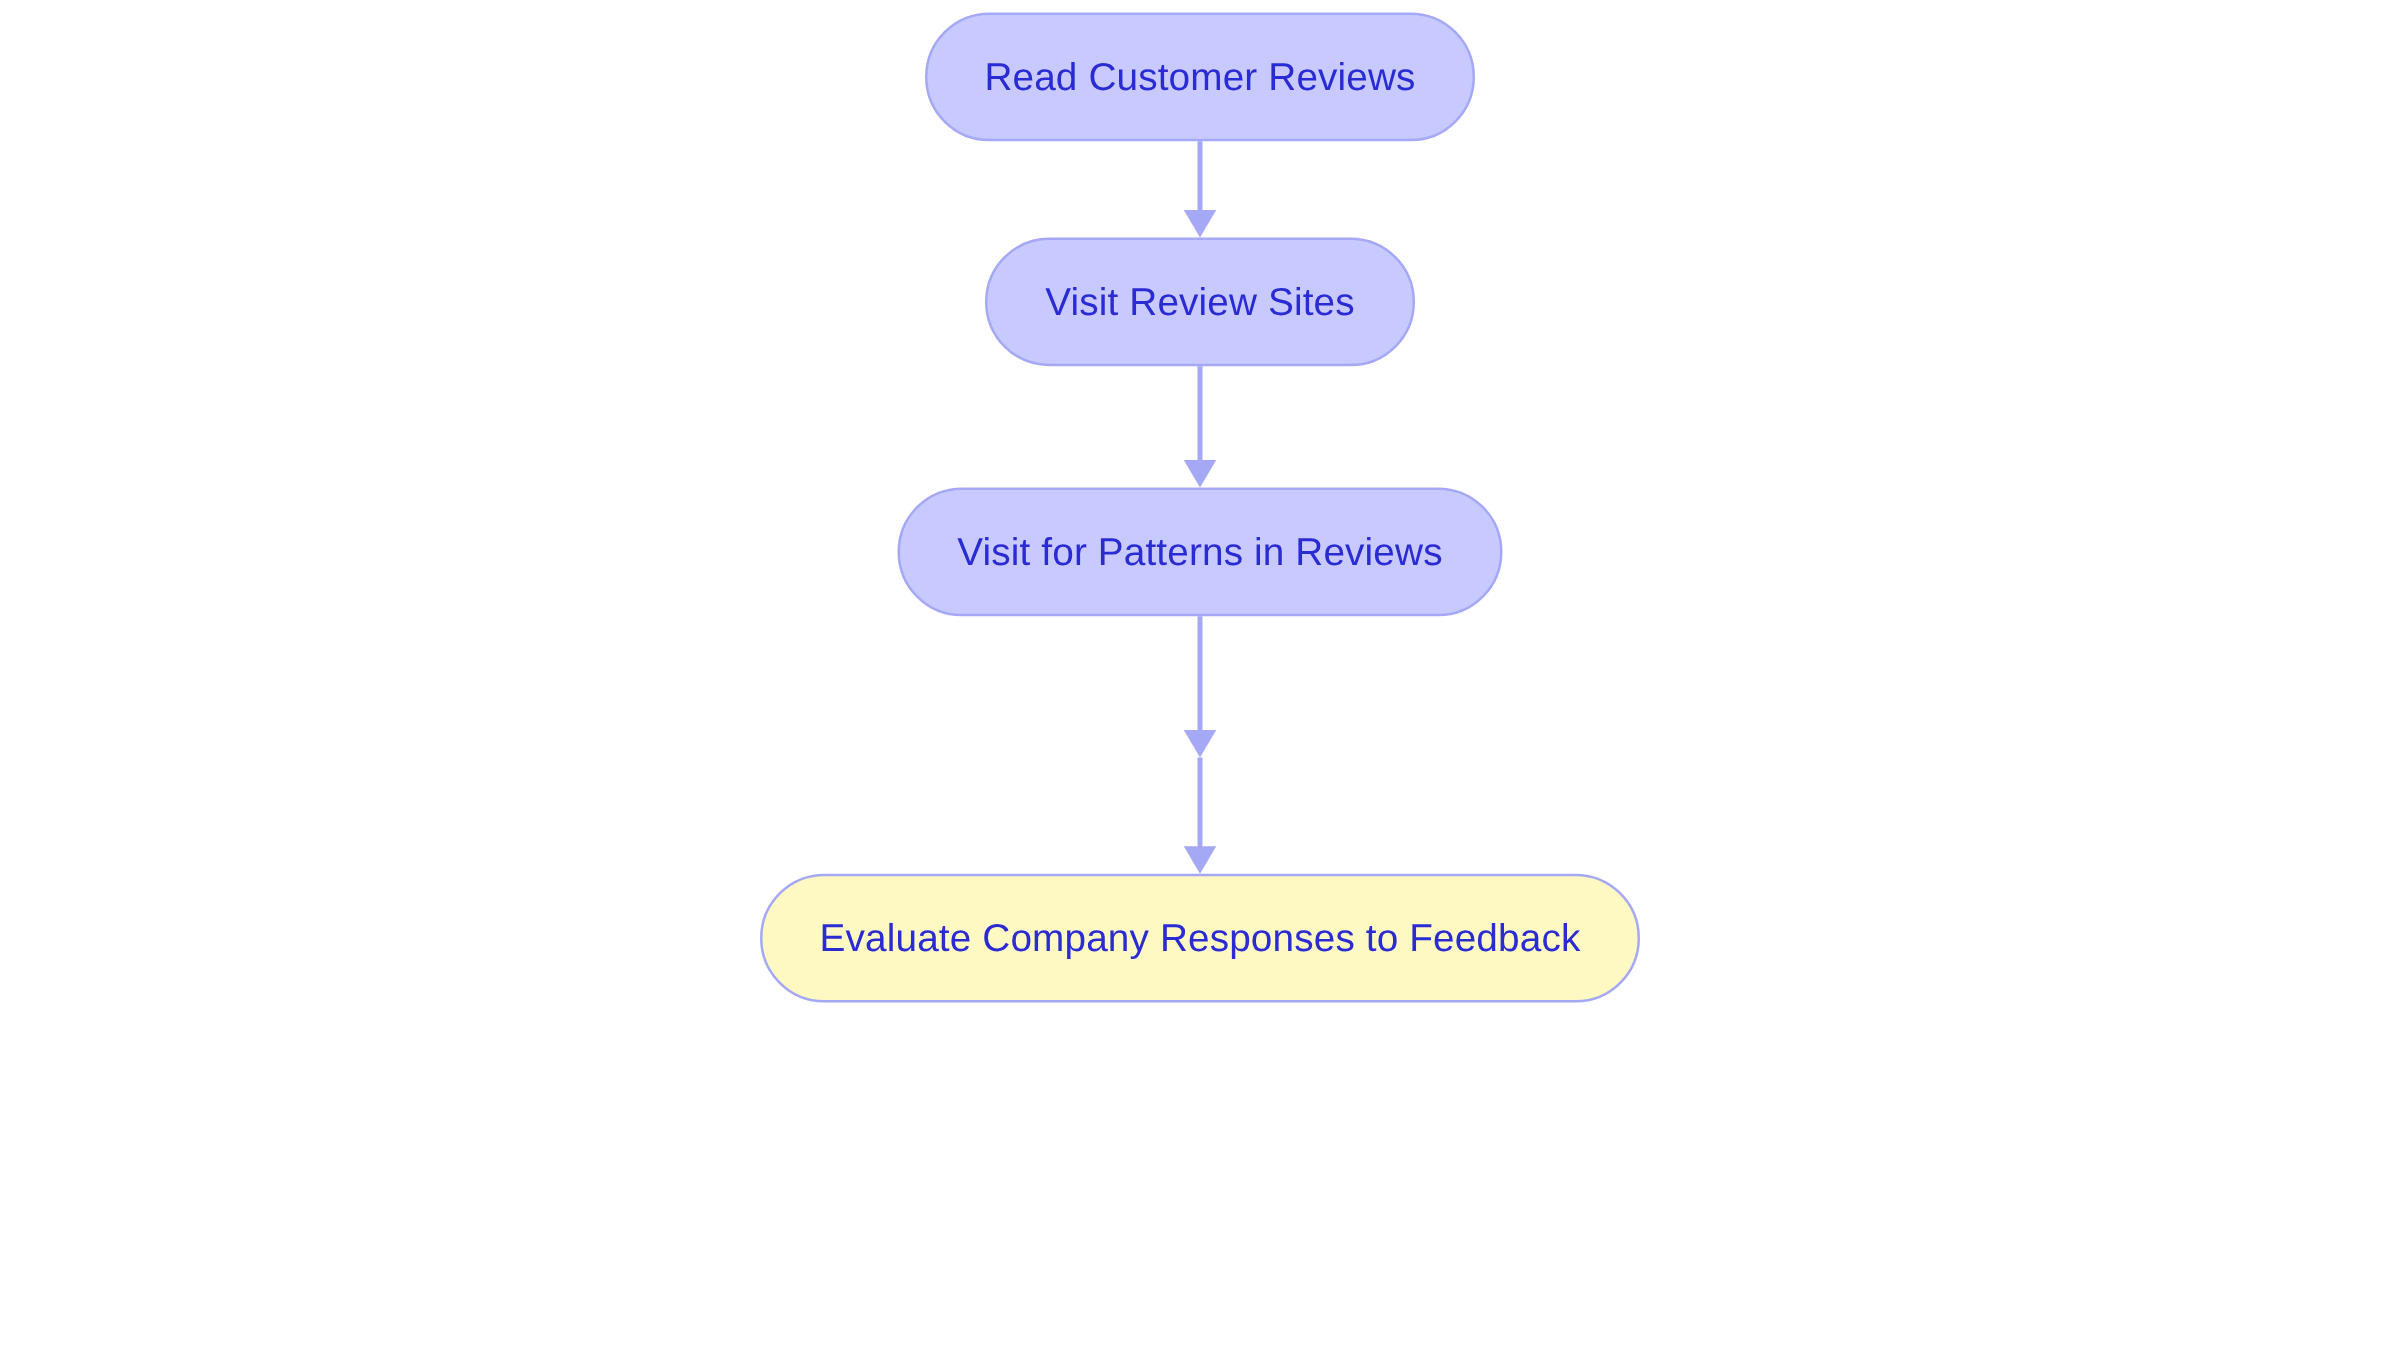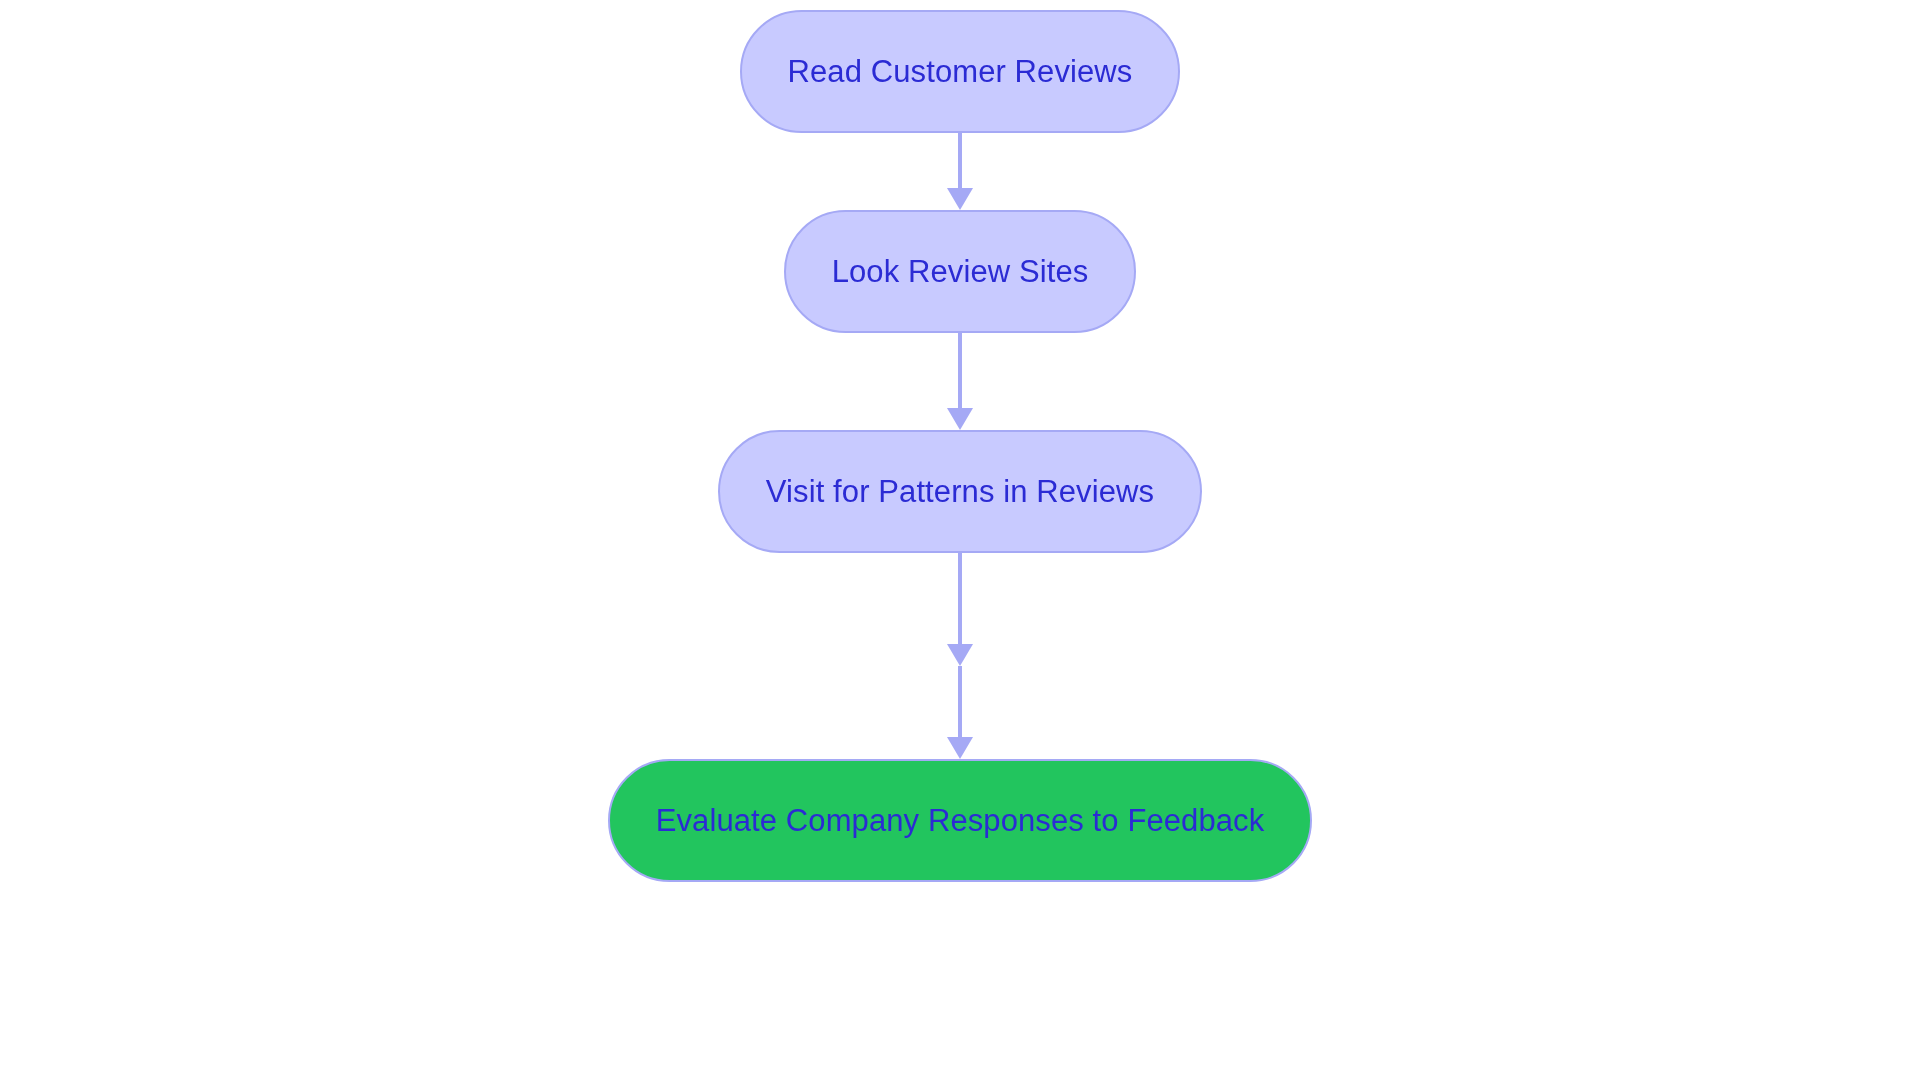--- a/index.html
+++ b/index.html
@@ -36,7 +36,7 @@
 
   .node {
     box-sizing: border-box;
-    height: 123px;
+    height: 103px;
     border-radius: 62px;
     background: #c8caff;
     border: 2px solid #a5a9f5;

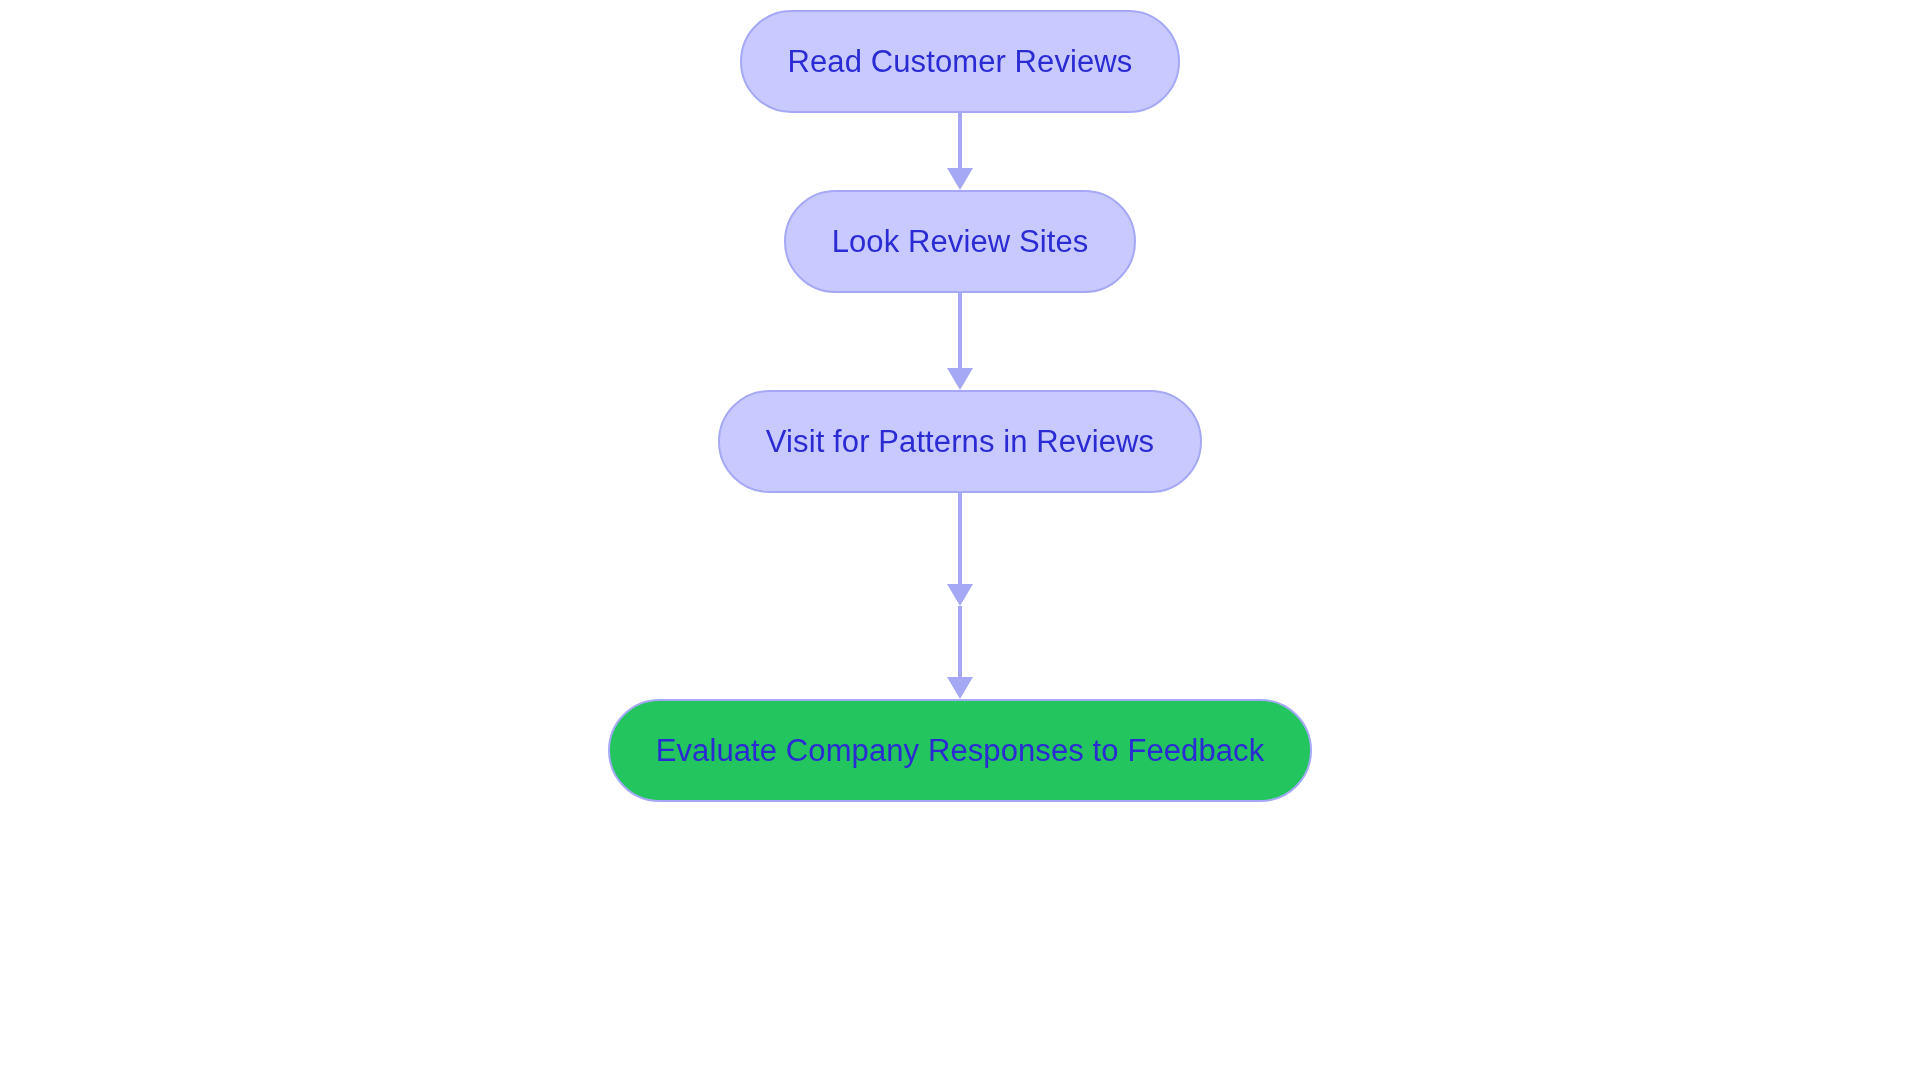--- a/index.html
+++ b/index.html
@@ -106,7 +106,7 @@
     </div>
 
     <div class="node" style="background: rgb(200, 202, 255); border-color: rgb(165, 169, 245);">
-      <span class="node-label" style="color: rgb(43, 43, 212);">Look Review Sites</span>
+      <span class="node-label" style="color: rgb(43, 43, 212);">Visit Review Sites</span>
     </div>
 
     <div class="connector c2">

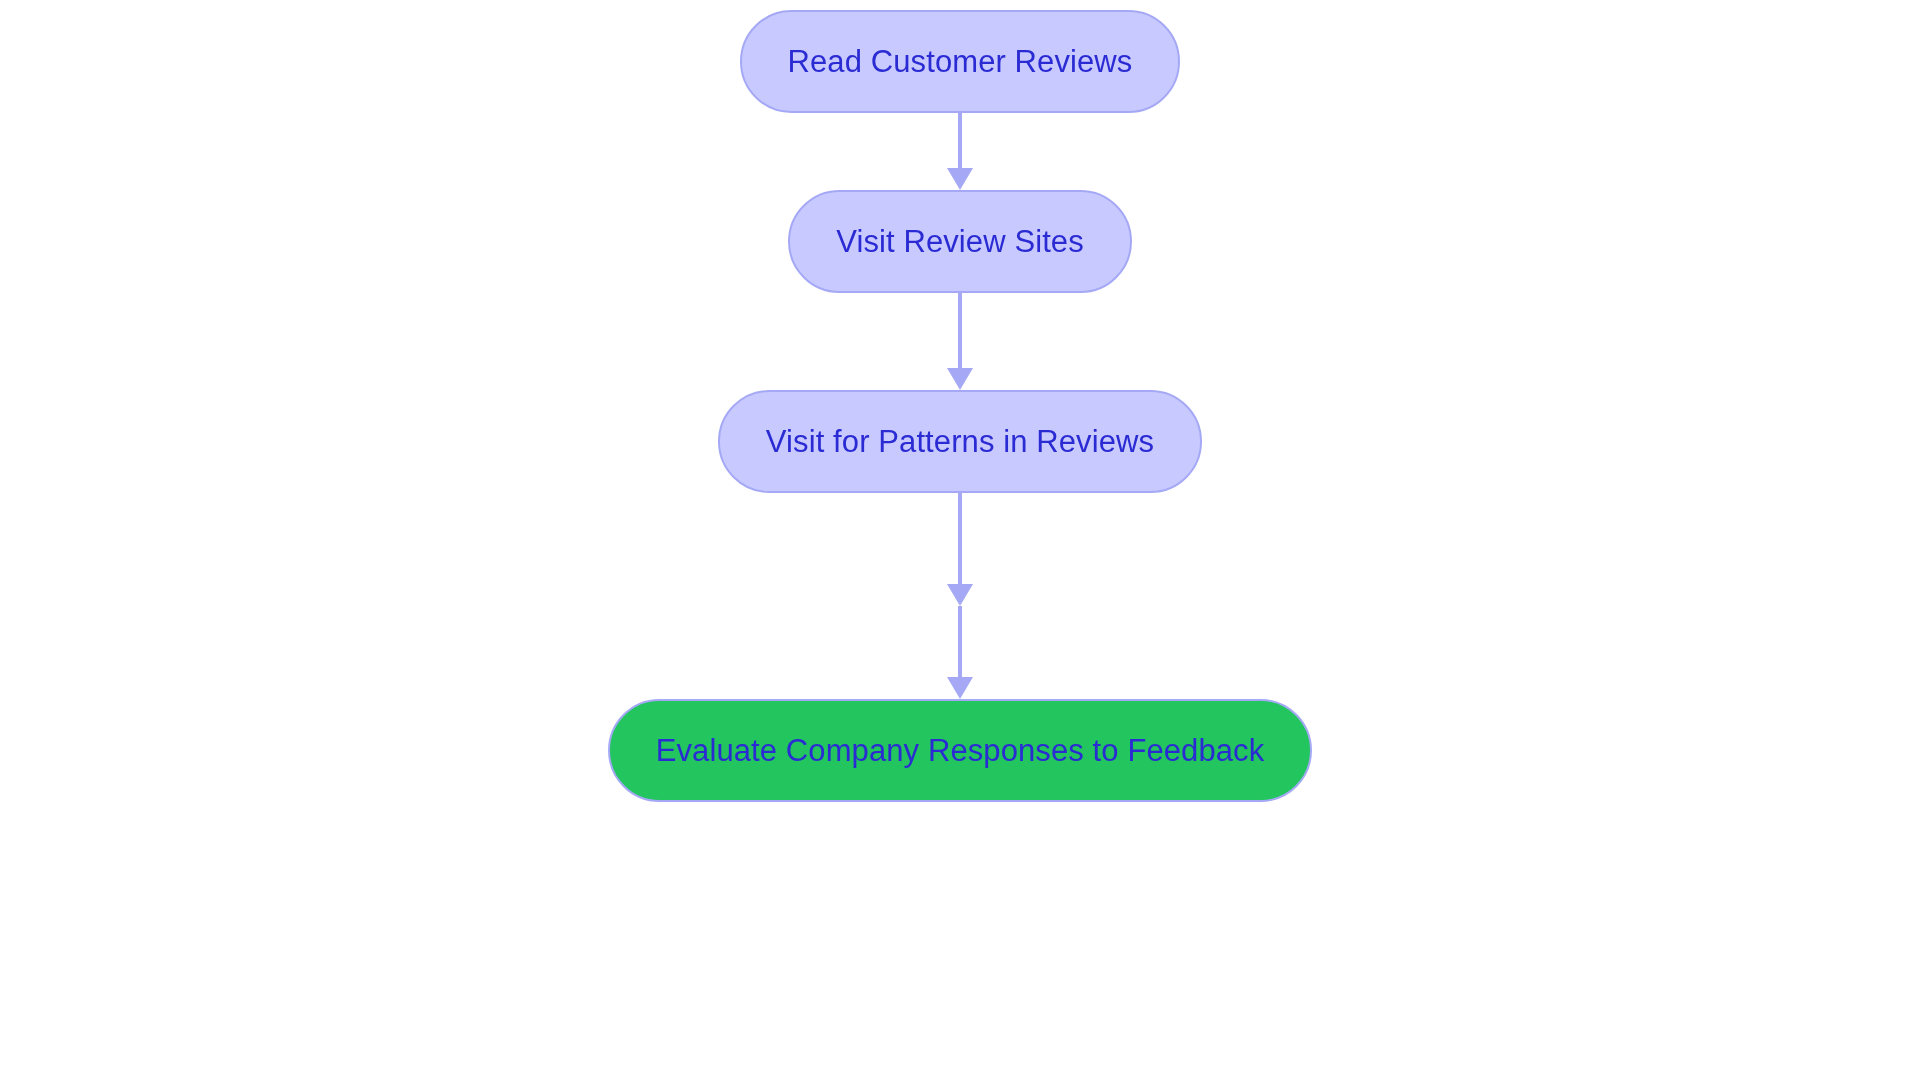--- a/index.html
+++ b/index.html
@@ -129,7 +129,7 @@
       <div class="head" style="border-top-color: rgb(165, 169, 245);"></div>
     </div>
 
-    <div class="node" style="background: #22c55e; border-color: rgb(165, 169, 245);">
+    <div class="node" style="background: #fef9c3; border-color: rgb(165, 169, 245);">
       <span class="node-label" style="color: rgb(43, 43, 212);">Evaluate Company Responses to Feedback</span>
     </div>
 

